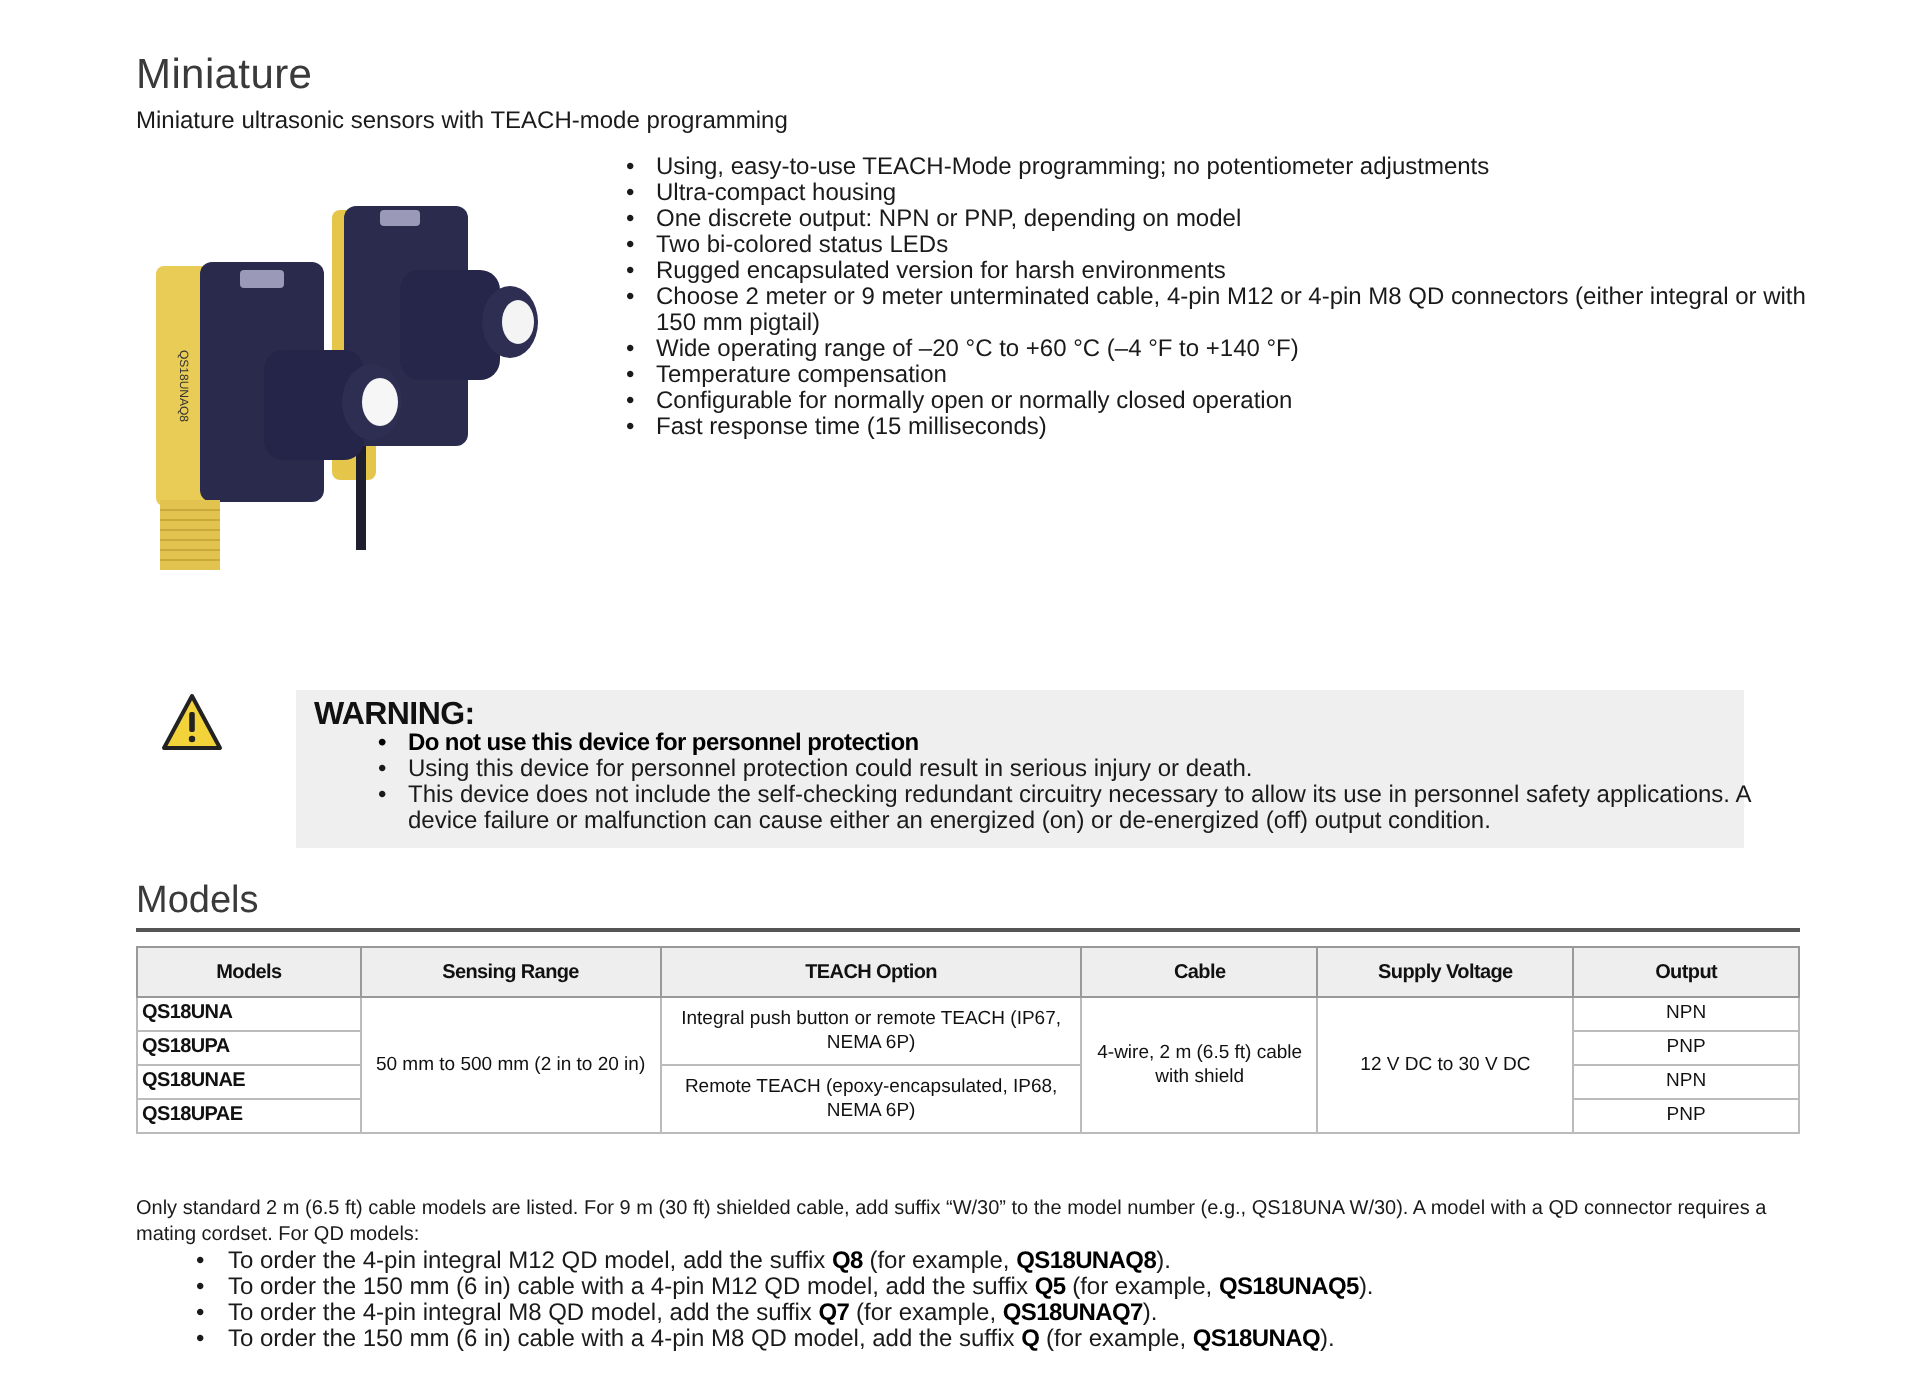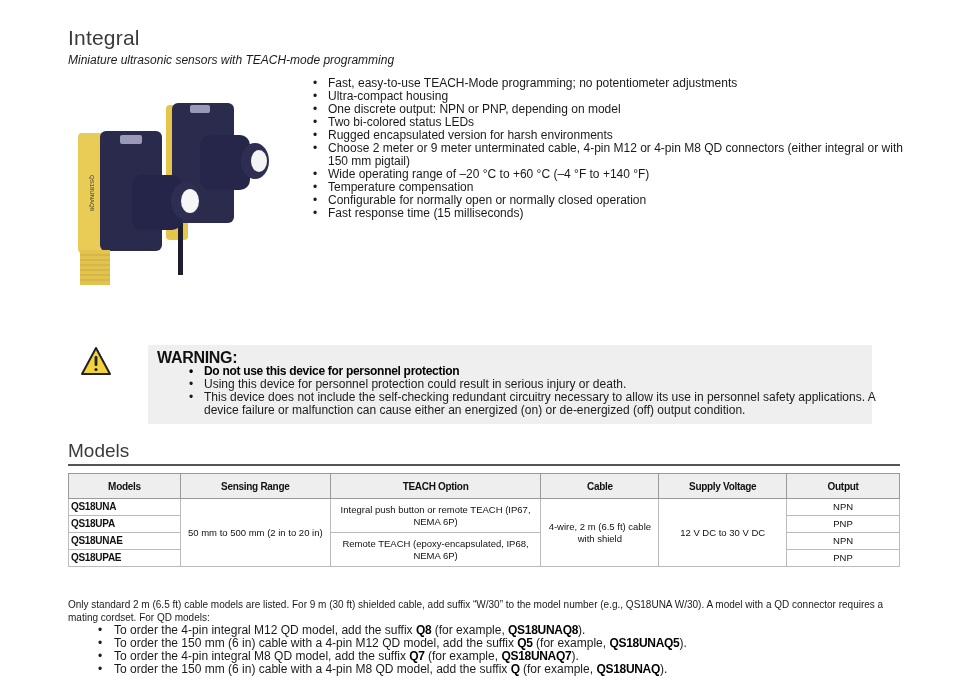--- a/index.html
+++ b/index.html
@@ -45,7 +45,7 @@
 </head>
 <body>
 
-<div class="abs title">Integral</div>
+<div class="abs title">Miniature</div>
 <div class="abs subtitle">Miniature ultrasonic sensors with TEACH-mode programming</div>
 
 <div class="abs product">

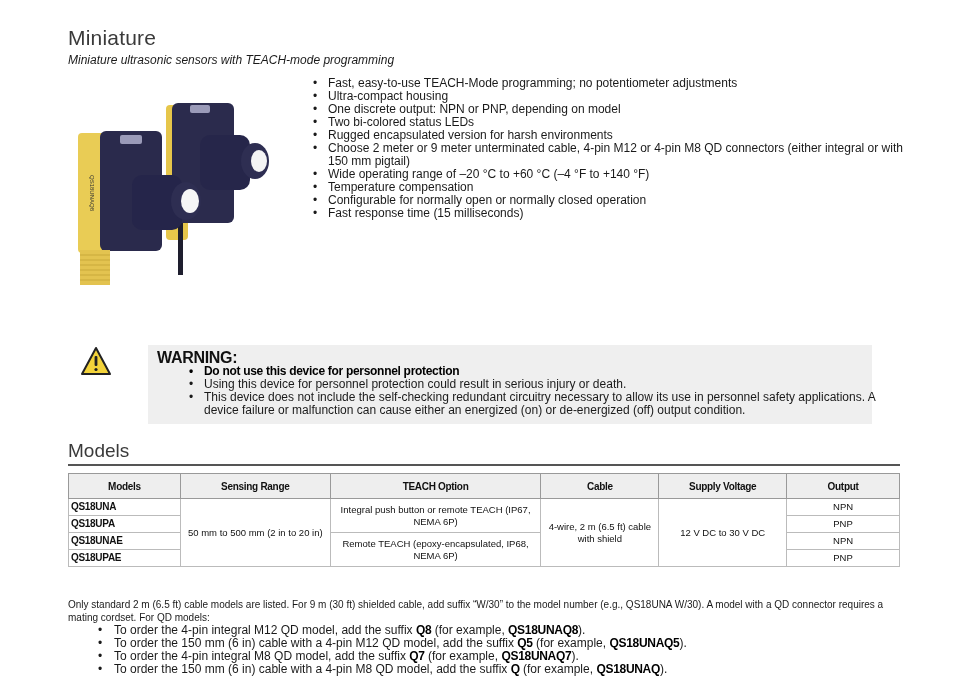--- a/index.html
+++ b/index.html
@@ -7,7 +7,7 @@
          font-family: "Liberation Sans", sans-serif; color: #111; }
   .abs { position: absolute; }
   .title { left: 68px; top: 26px; font-size: 21px; color: #3a3a3a; font-weight: normal; letter-spacing: 0.2px; }
-  .subtitle { left: 68px; top: 53px; font-size: 12px; font-style: italic; color: #1a1a1a; }
+  .subtitle { left: 68px; top: 53px; font-size: 12px; color: #1a1a1a; }
 
   .features { left: 312px; top: 77px; width: 600px; margin: 0; padding: 0; list-style: none;
               font-size: 12px; line-height: 13px; color: #1a1a1a; }

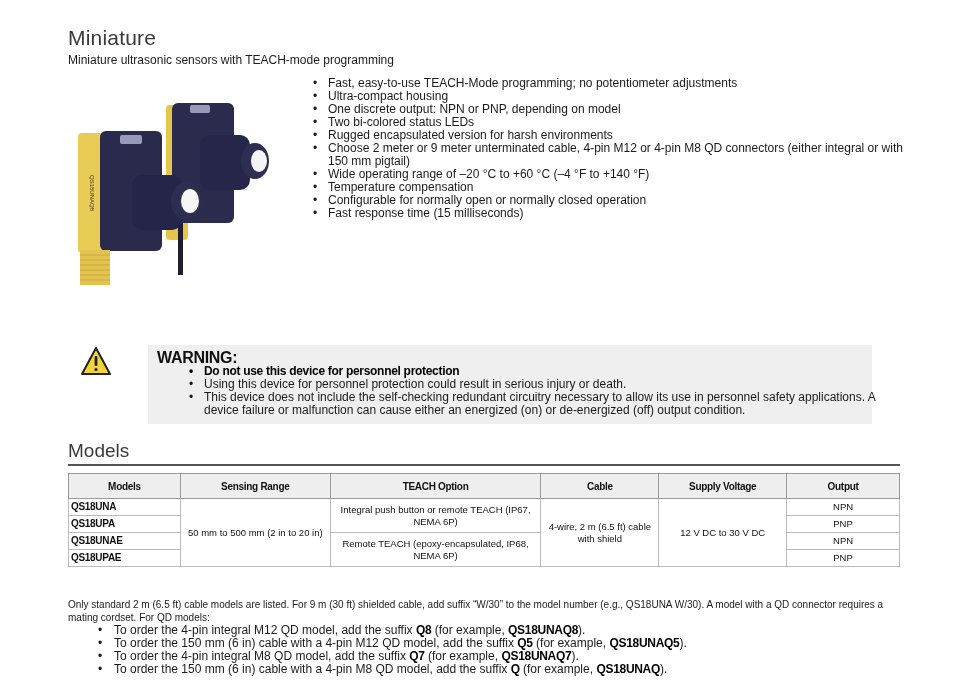--- a/index.html
+++ b/index.html
@@ -79,7 +79,7 @@
 </div>
 
 <ul class="abs features">
-  <li>Fast, easy-to-use TEACH-Mode programming; no potentiometer adjustments</li>
+  <li>Using, easy-to-use TEACH-Mode programming; no potentiometer adjustments</li>
   <li>Ultra-compact housing</li>
   <li>One discrete output: NPN or PNP, depending on model</li>
   <li>Two bi-colored status LEDs</li>

